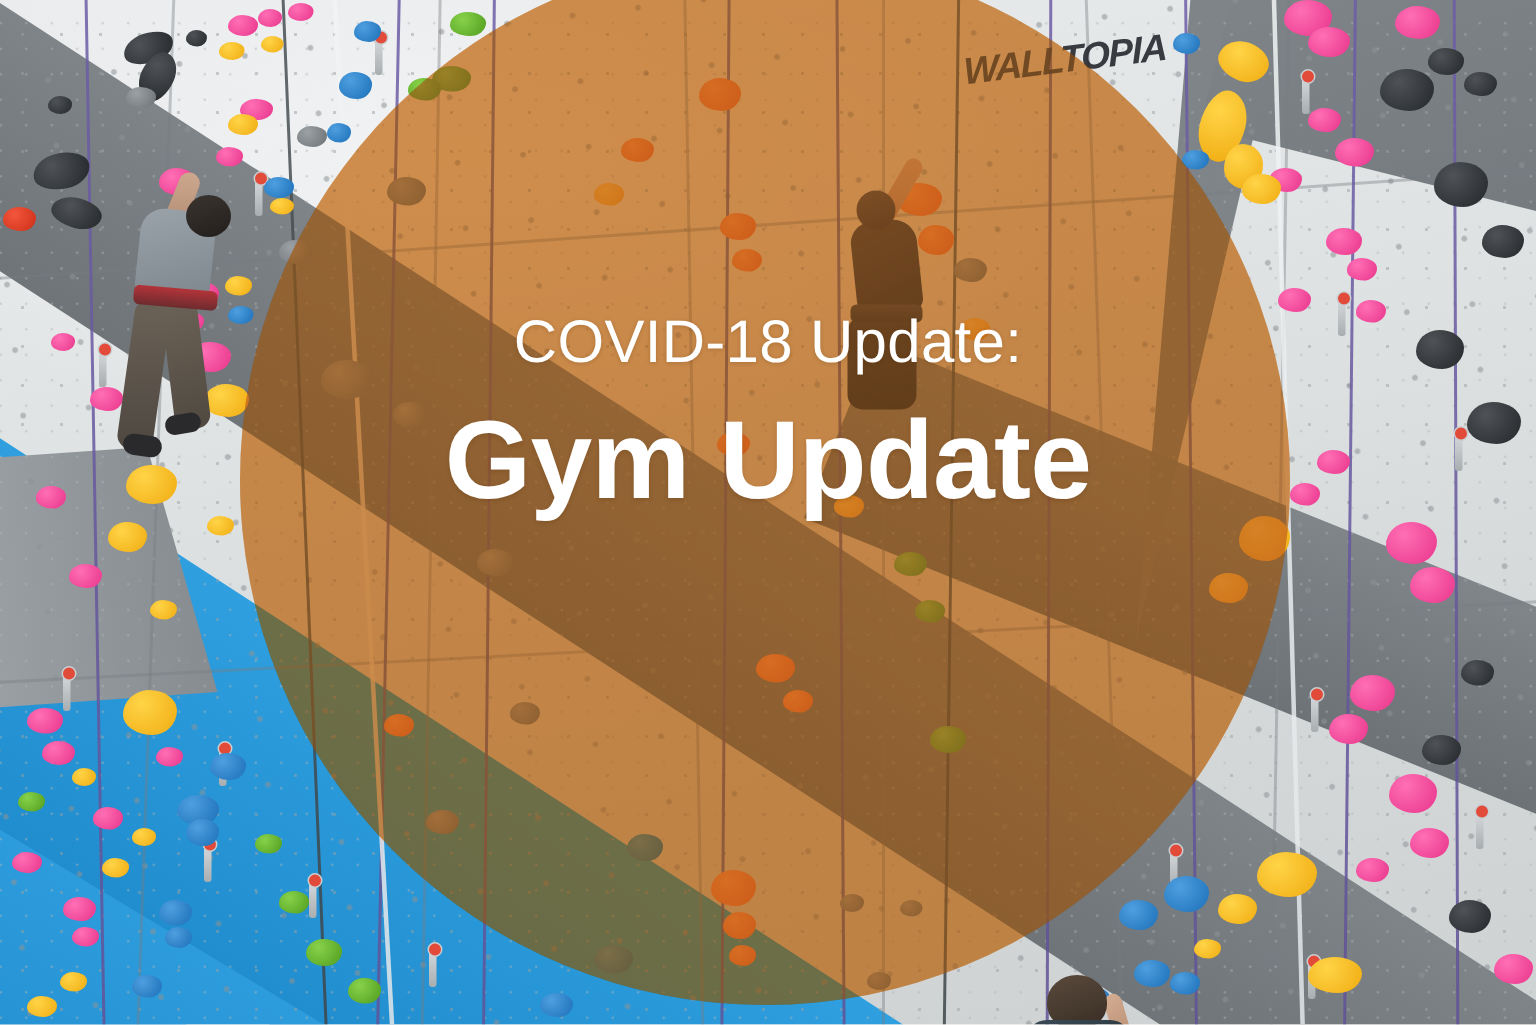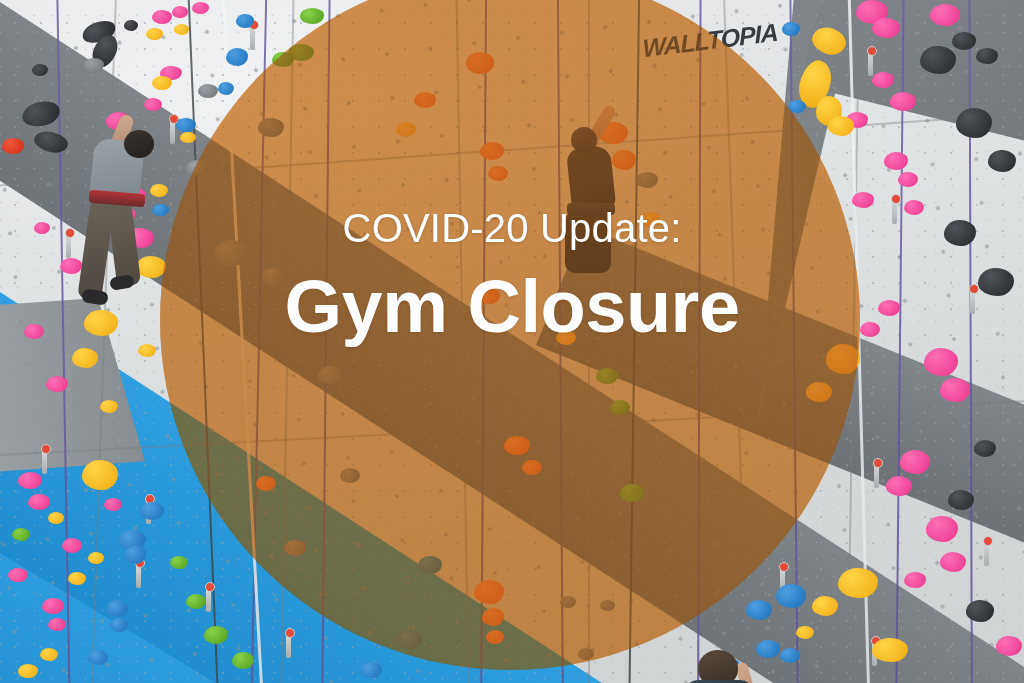--- a/index.html
+++ b/index.html
@@ -479,7 +479,7 @@
   </div>
 
   <div class="text-block">
-    <div class="eyebrow">COVID-20 Update:</div>
+    <div class="eyebrow">COVID-18 Update:</div>
     <div class="headline">
       <span class="line">Gym Closure</span>
     </div>

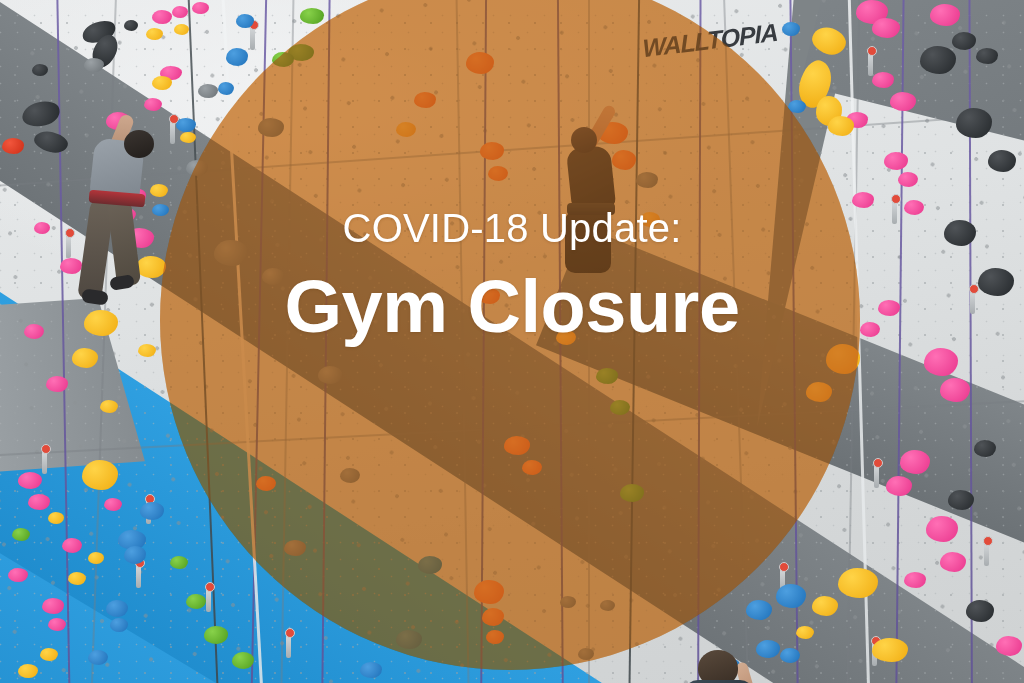--- a/index.html
+++ b/index.html
@@ -481,7 +481,7 @@
   <div class="text-block">
     <div class="eyebrow">COVID-18 Update:</div>
     <div class="headline">
-      <span class="line">Gym Closure</span>
+      <span class="line">Gym Update</span>
     </div>
   </div>
 

